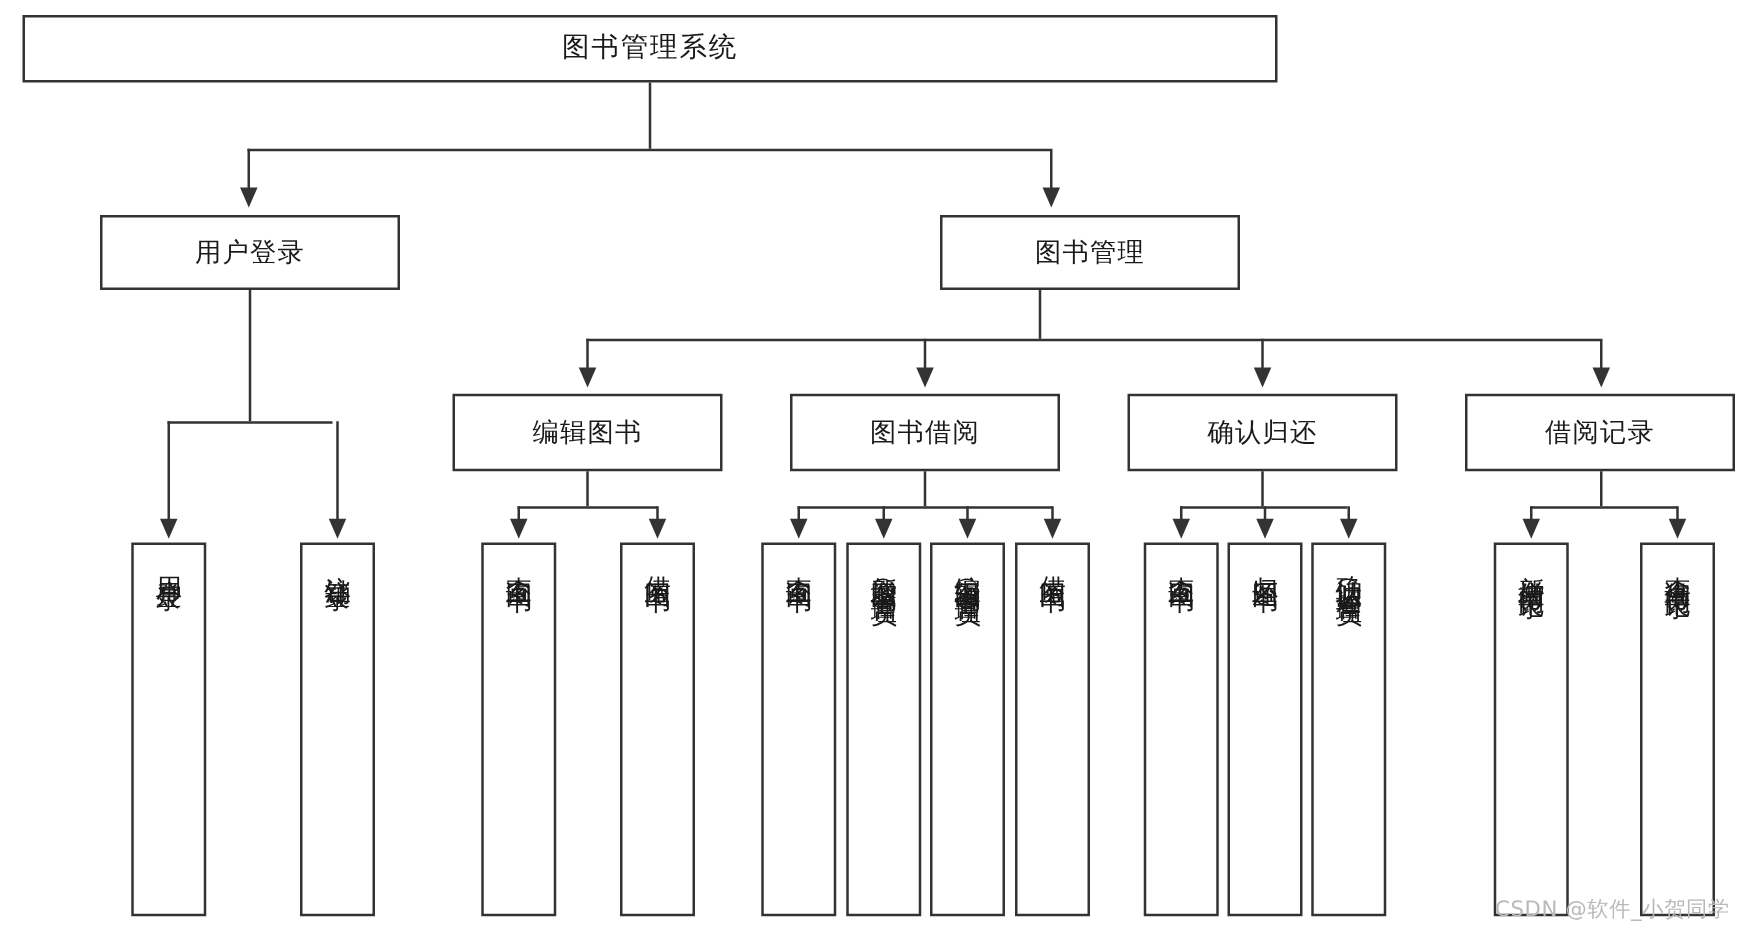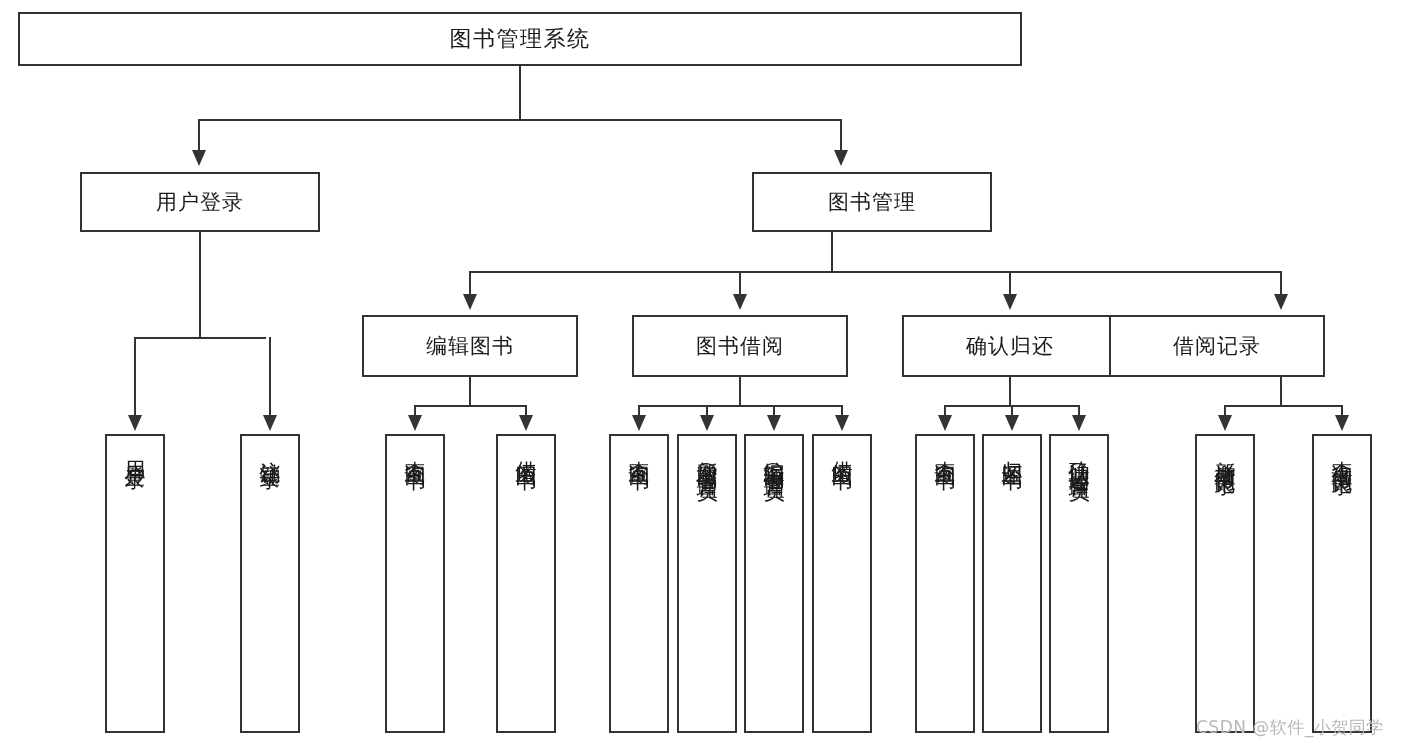--- a/index.html
+++ b/index.html
@@ -144,7 +144,7 @@
   <div class="node horiz" style="left:902px;top:315px;width:216px;height:62px;">
     <span class="label">确认归还</span>
   </div>
-  <div class="node horiz" style="left:1109px;top:315px;width:216px;height:62px;">
+  <div class="node horiz" style="left:1172px;top:315px;width:216px;height:62px;">
     <span class="label">借阅记录</span>
   </div>
 

